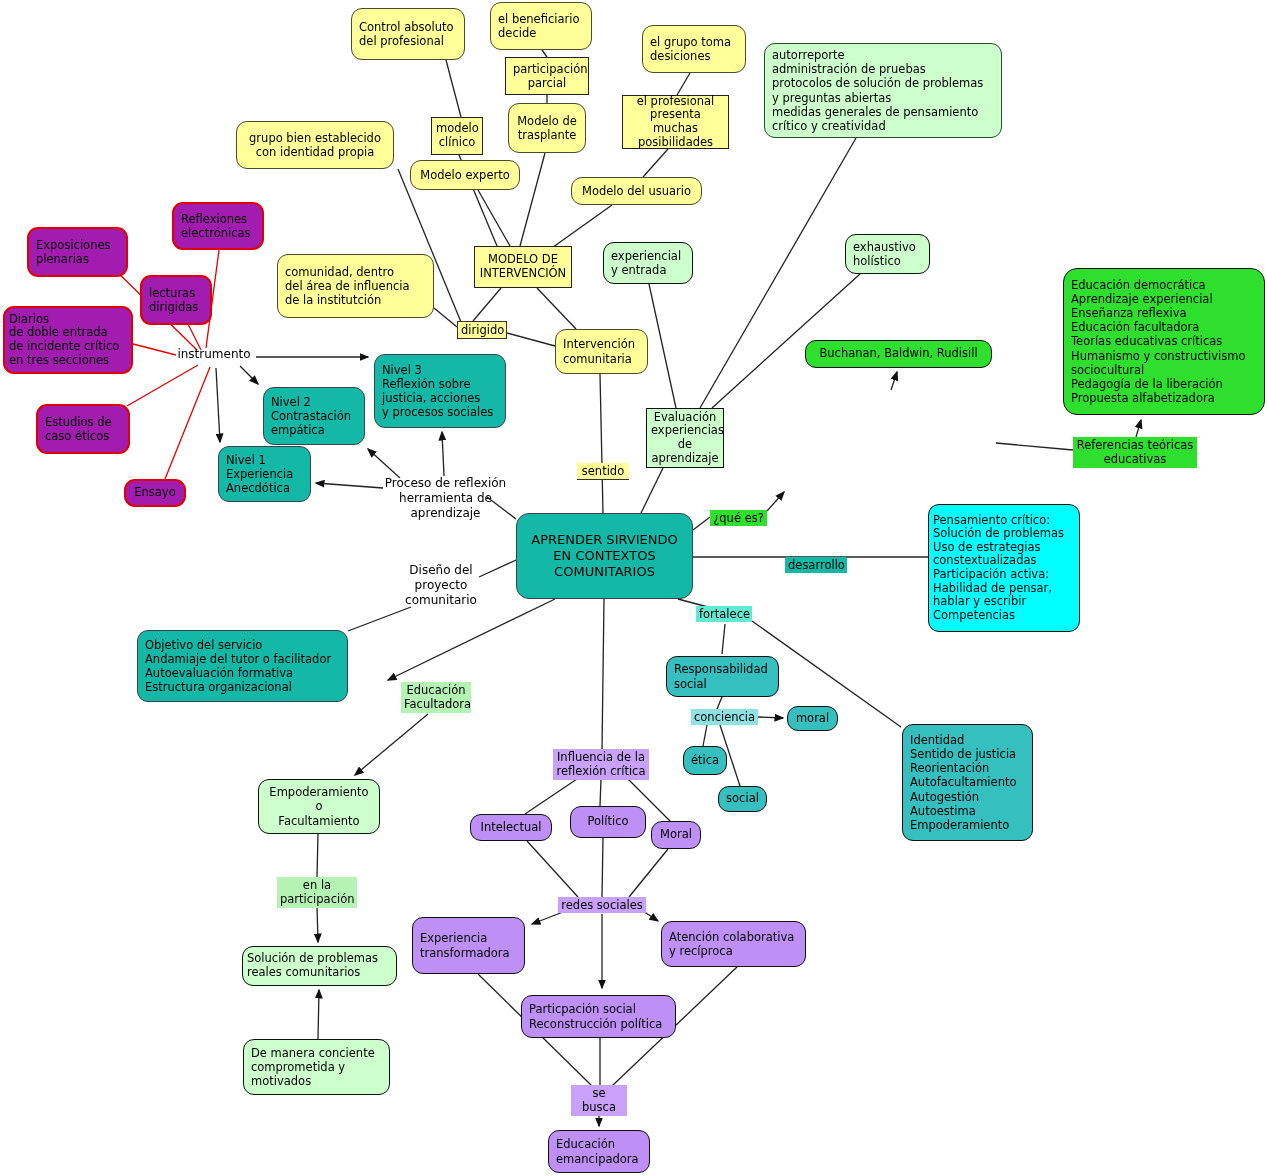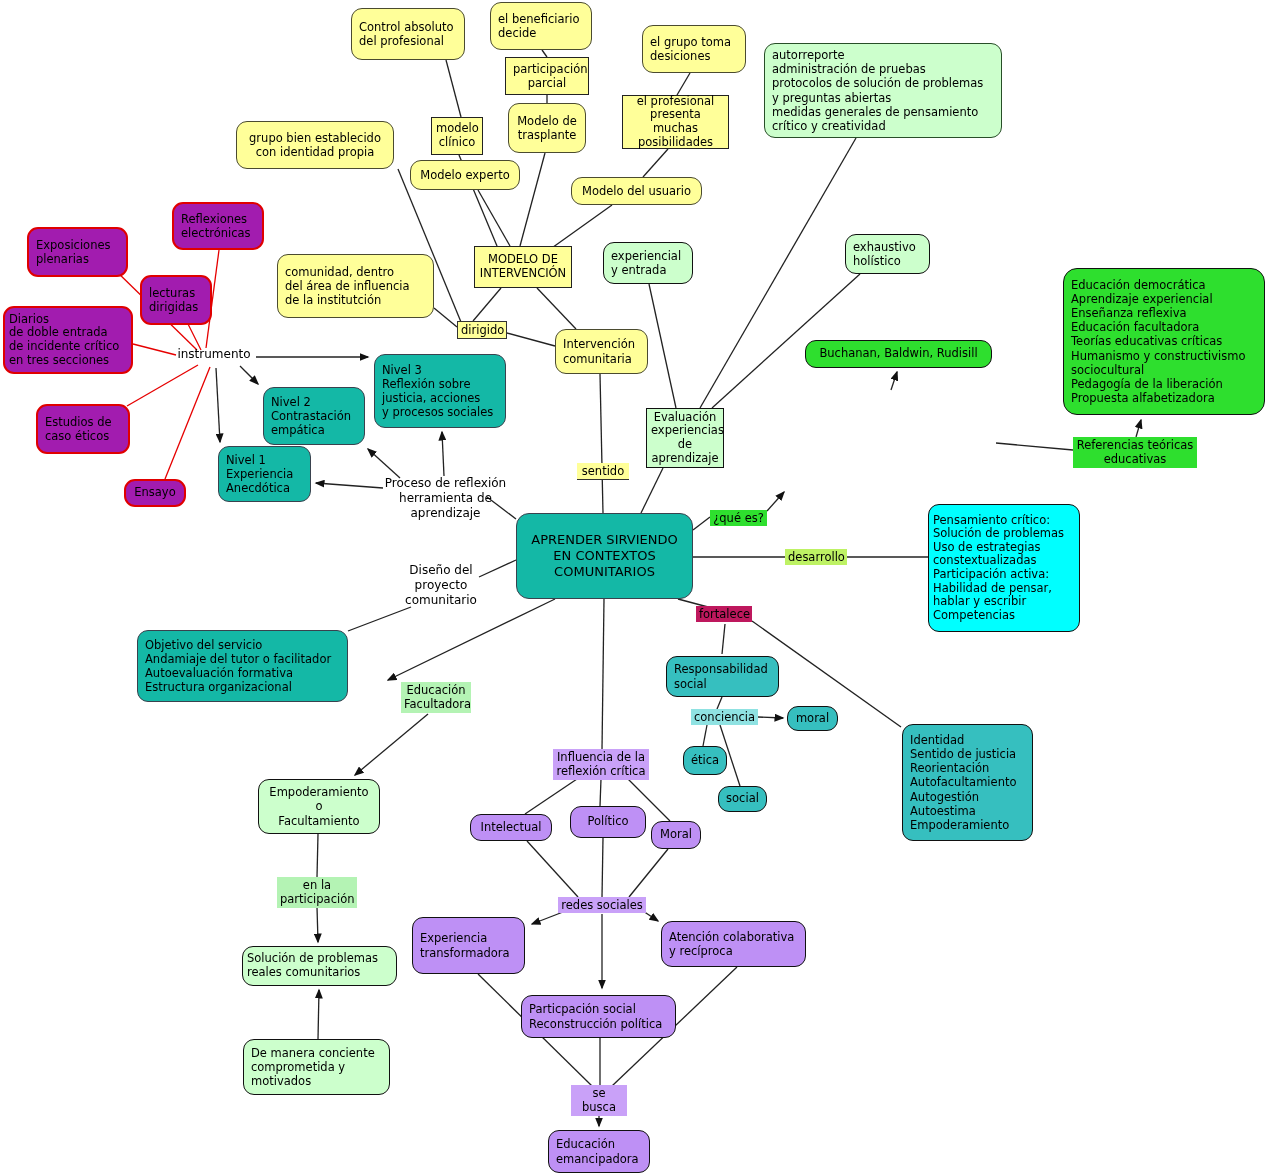--- a/index.html
+++ b/index.html
@@ -24,7 +24,7 @@
   .lbl-yellow{background:#FFFF99;}
   .lbl-green{background:#B4F3B4;}
   .lbl-bgreen{background:#2EDF2E;}
-  .lbl-cyan{background:#bef264;}
+  .lbl-cyan{background:#14b8a6;margin-top:8px;}
   .lbl-teal{background:#be185d;}
   .lbl-tealight{background:#8FE2E2;}
   .lbl-purple{background:#C9A1F8;}

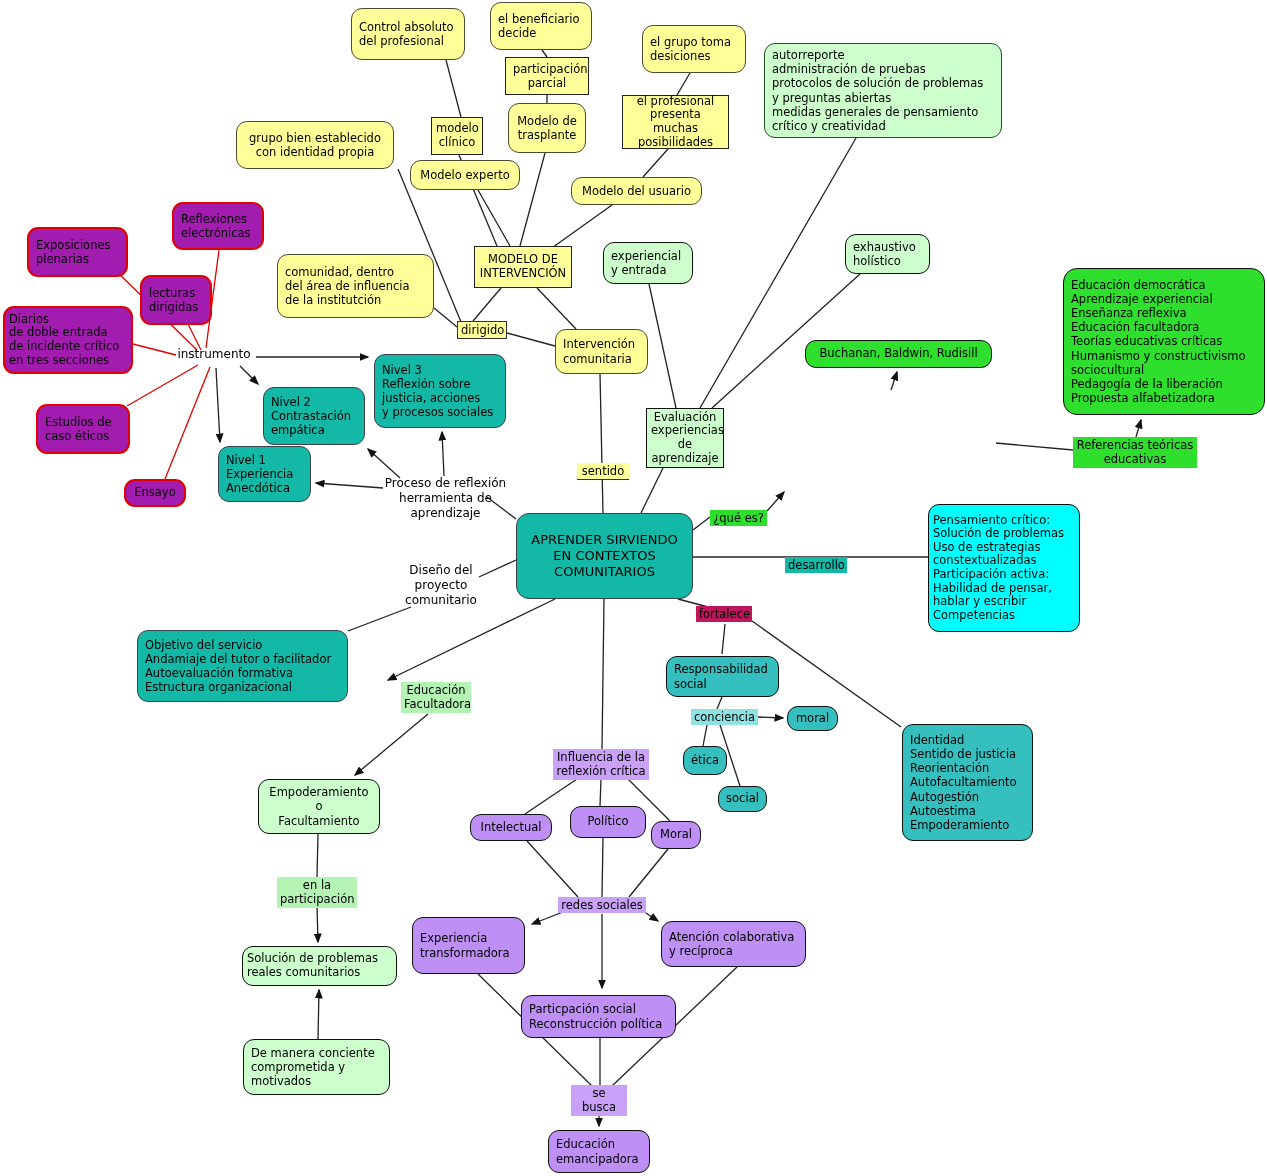--- a/index.html
+++ b/index.html
@@ -25,7 +25,7 @@
   .lbl-green{background:#B4F3B4;}
   .lbl-bgreen{background:#2EDF2E;}
   .lbl-cyan{background:#14b8a6;margin-top:8px;}
-  .lbl-teal{background:#be185d;}
+  .lbl-teal{background:#5eead4;}
   .lbl-tealight{background:#8FE2E2;}
   .lbl-purple{background:#C9A1F8;}
   .plain{background:transparent;padding:0;font-size:12px;text-align:center;}

